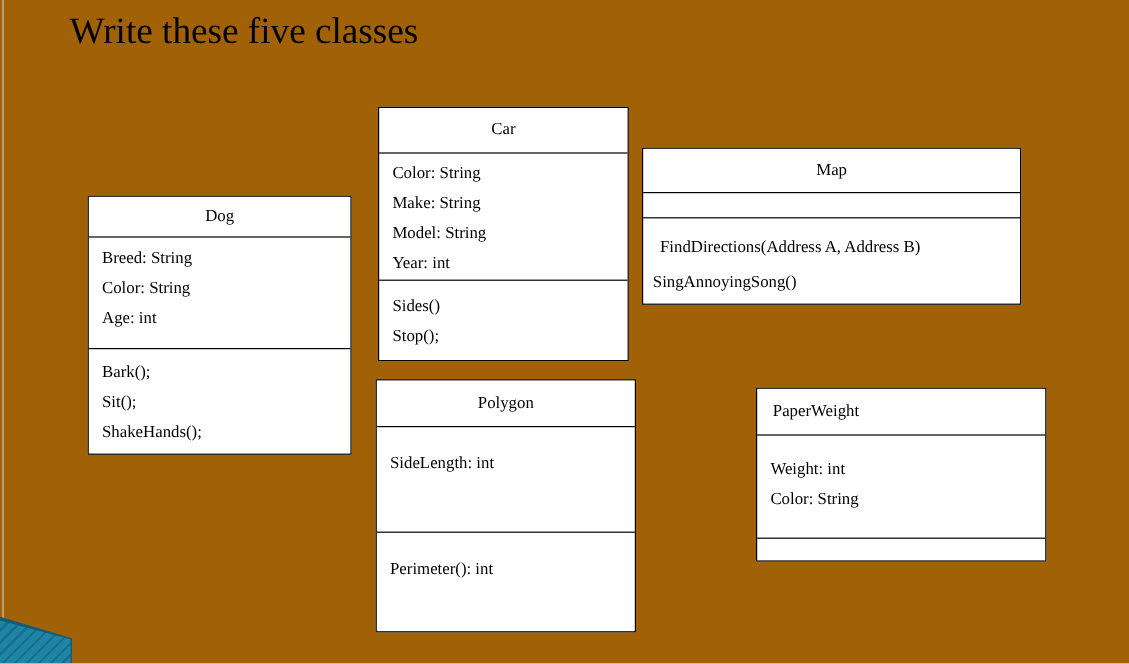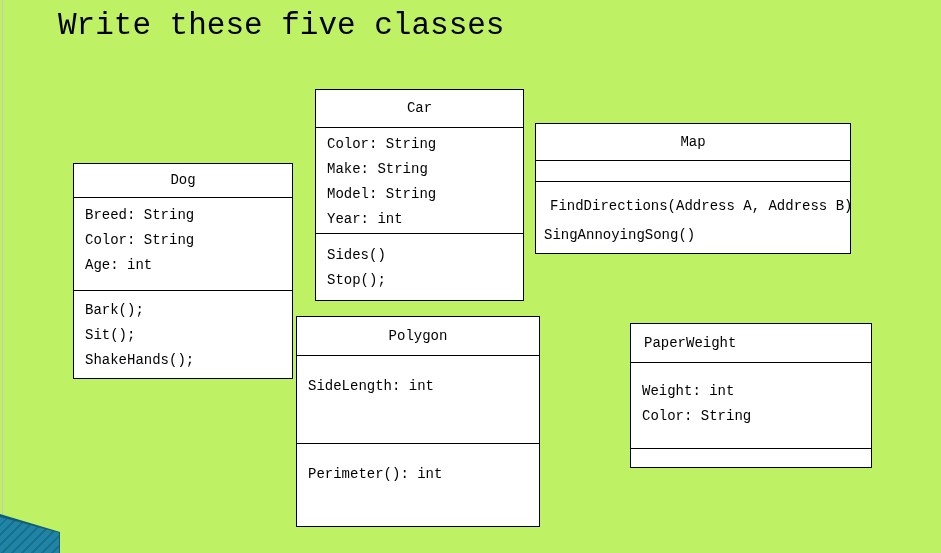--- a/index.html
+++ b/index.html
@@ -7,9 +7,9 @@
     position: relative;
     width: 941px;
     height: 553px;
-    background: #bef264;
+    background: #a16207;
     overflow: hidden;
-    font-family: Liberation Mono, monospace;
+    font-family: Liberation Serif, serif;
     color: #000;
   }
   * { box-sizing: border-box; }

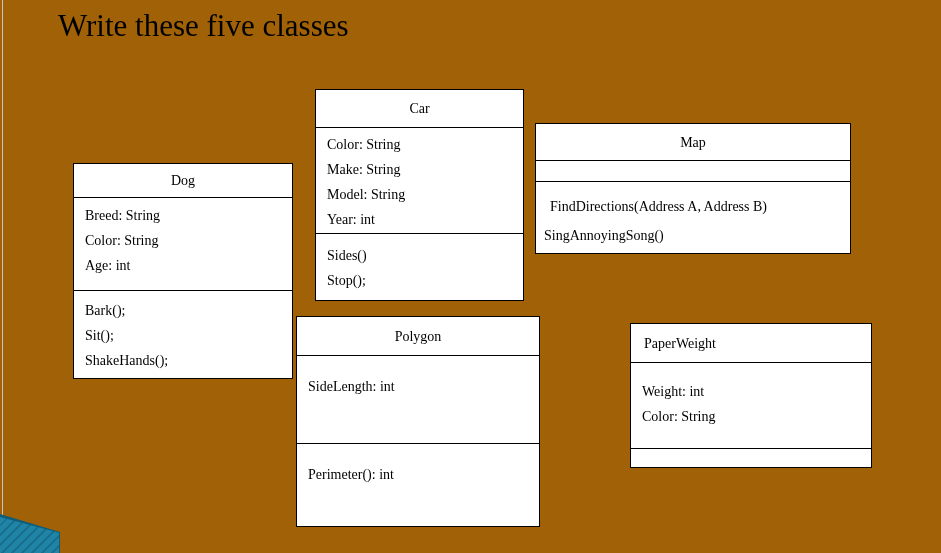--- a/index.html
+++ b/index.html
@@ -99,7 +99,7 @@
   .box-map .methods .uml-line:first-child { padding-left: 6px; }
 
   
-  .box-polygon { left: 296px; top: 316px; width: 244px; height: 211px; }
+  .box-polygon { left: 313px; top: 316px; width: 217px; height: 211px; }
   .box-polygon .uml-title { height: 39px; }
   .box-polygon .attrs { height: 88px; padding-top: 18px; }
   .box-polygon .methods { padding-top: 18px; }

